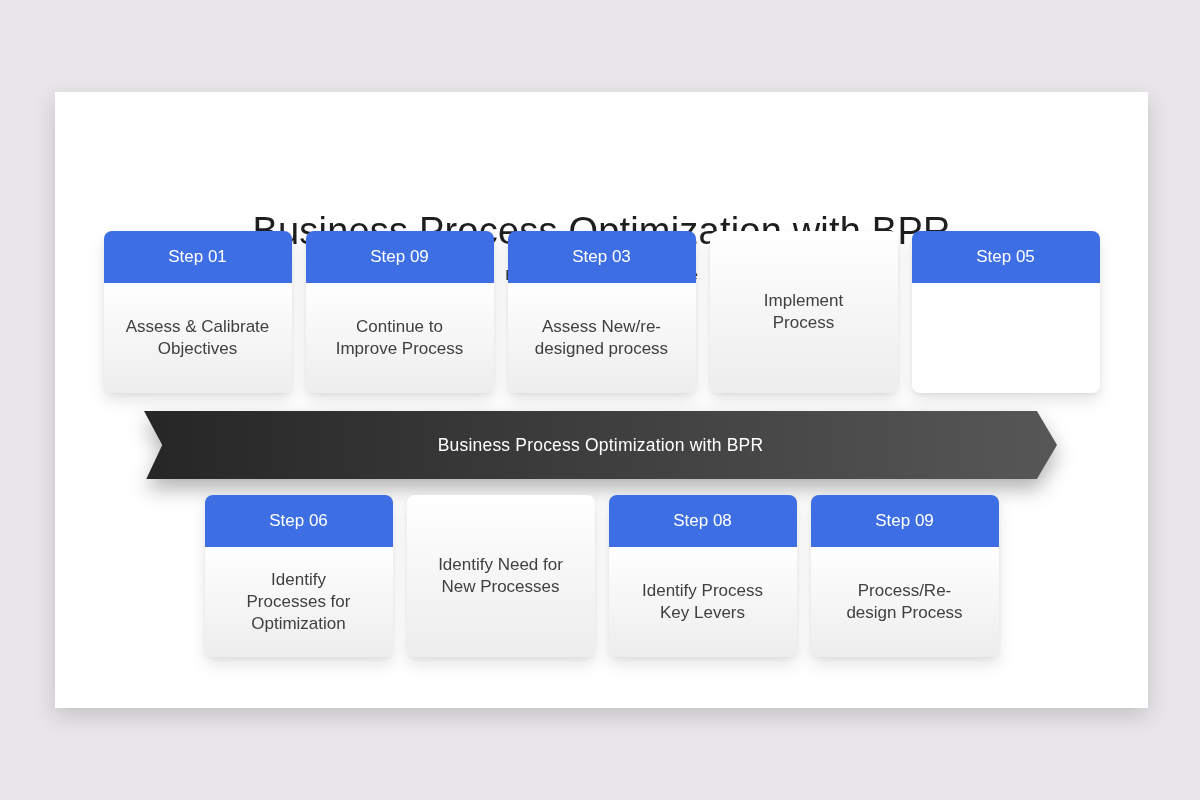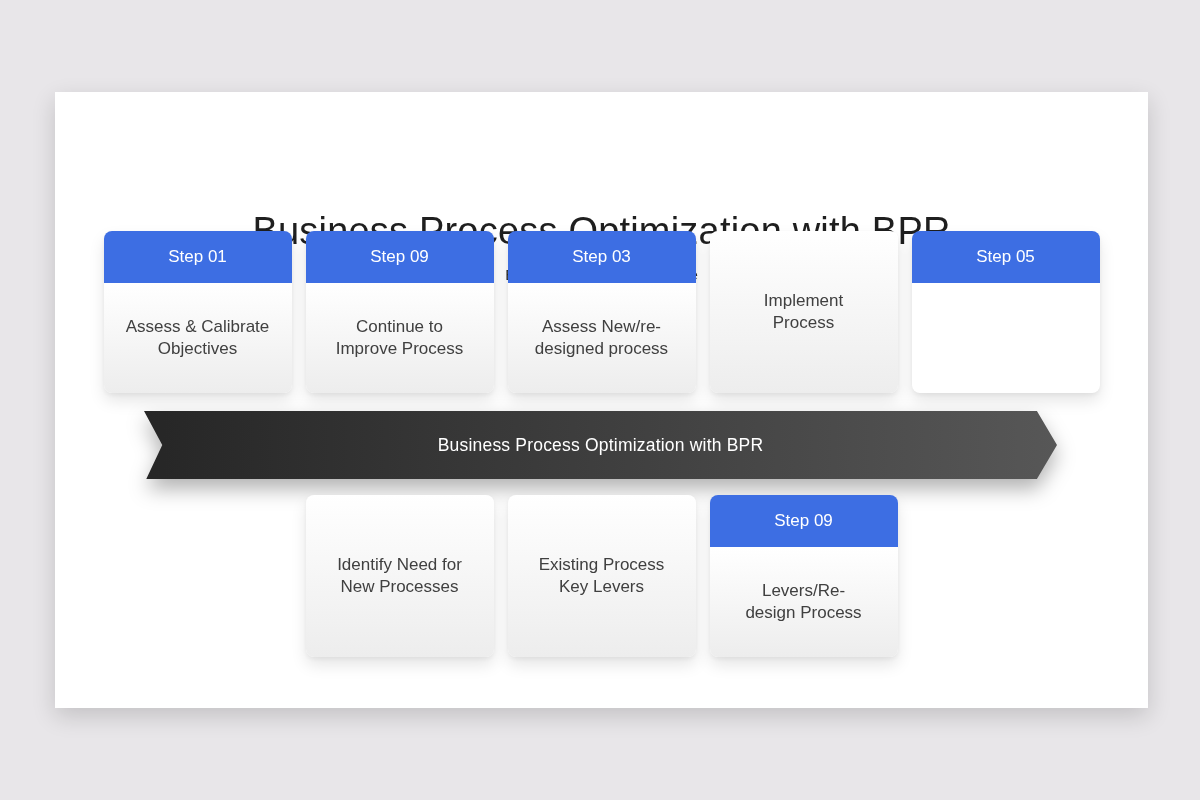--- a/index.html
+++ b/index.html
@@ -142,6 +142,14 @@
 
   <div class="row row-bottom">
     <div class="card">
+      <div class="card-header">
+        <span>Step 06</span>
+      </div>
+      <div class="card-body">Identify
+Processes for
+Optimization</div>
+    </div>
+    <div class="card">
       <div class="card-body">Identify Need for
 New Processes</div>
     </div>

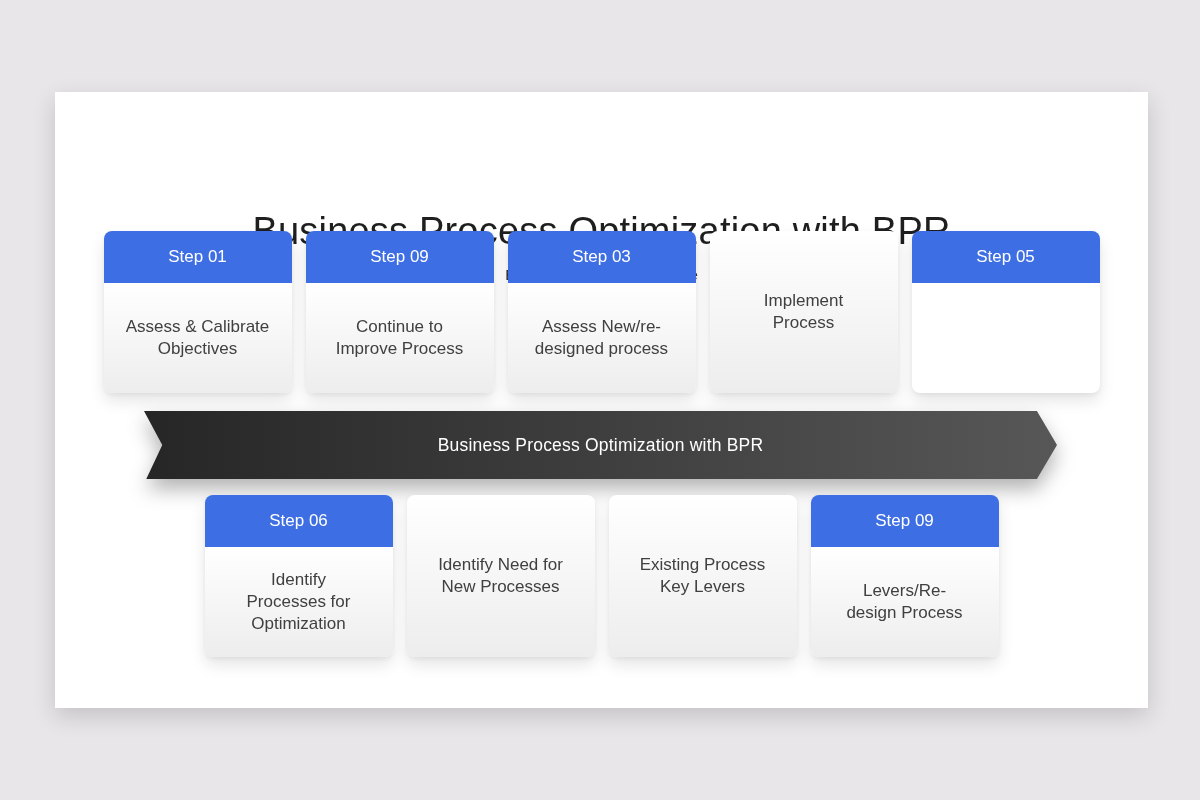--- a/index.html
+++ b/index.html
@@ -154,6 +154,9 @@
 New Processes</div>
     </div>
     <div class="card">
+      <div class="card-header">
+        <span>Step 08</span>
+      </div>
       <div class="card-body">Existing Process
 Key Levers</div>
     </div>

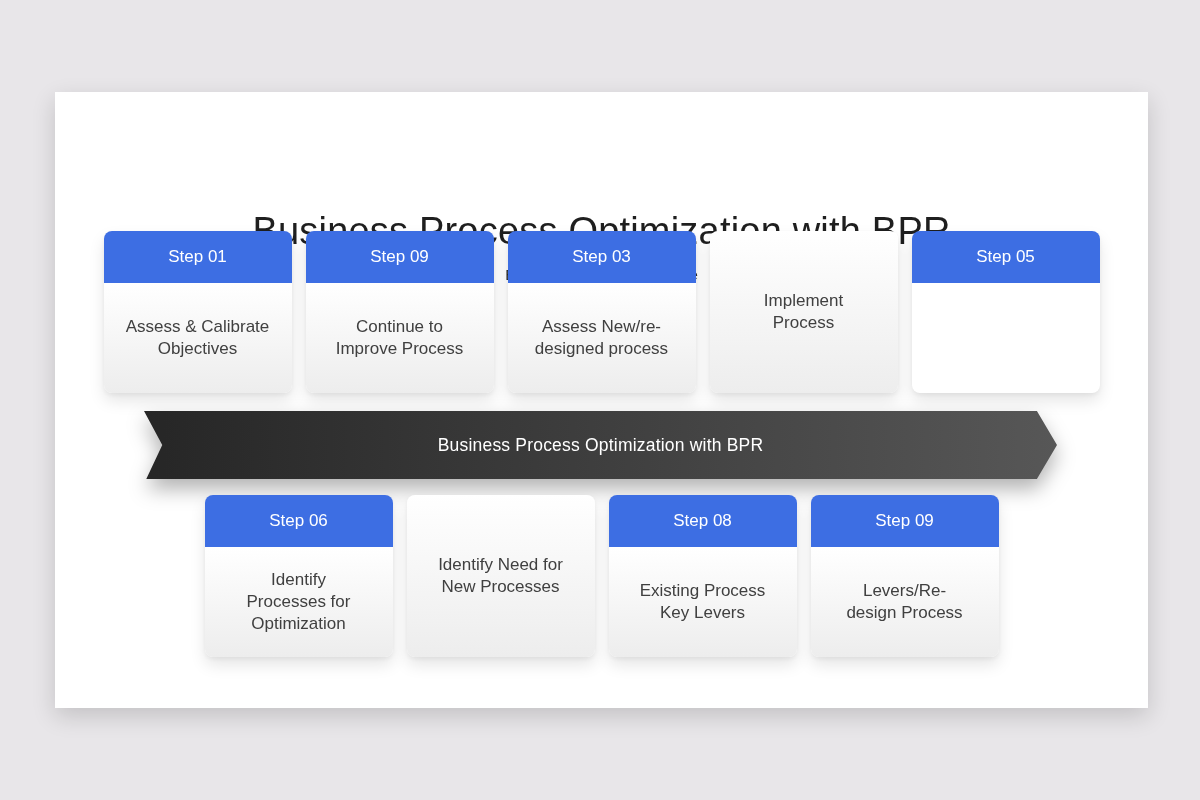--- a/index.html
+++ b/index.html
@@ -157,7 +157,7 @@
       <div class="card-header">
         <span>Step 08</span>
       </div>
-      <div class="card-body">Existing Process
+      <div class="card-body">Identify Process
 Key Levers</div>
     </div>
     <div class="card">

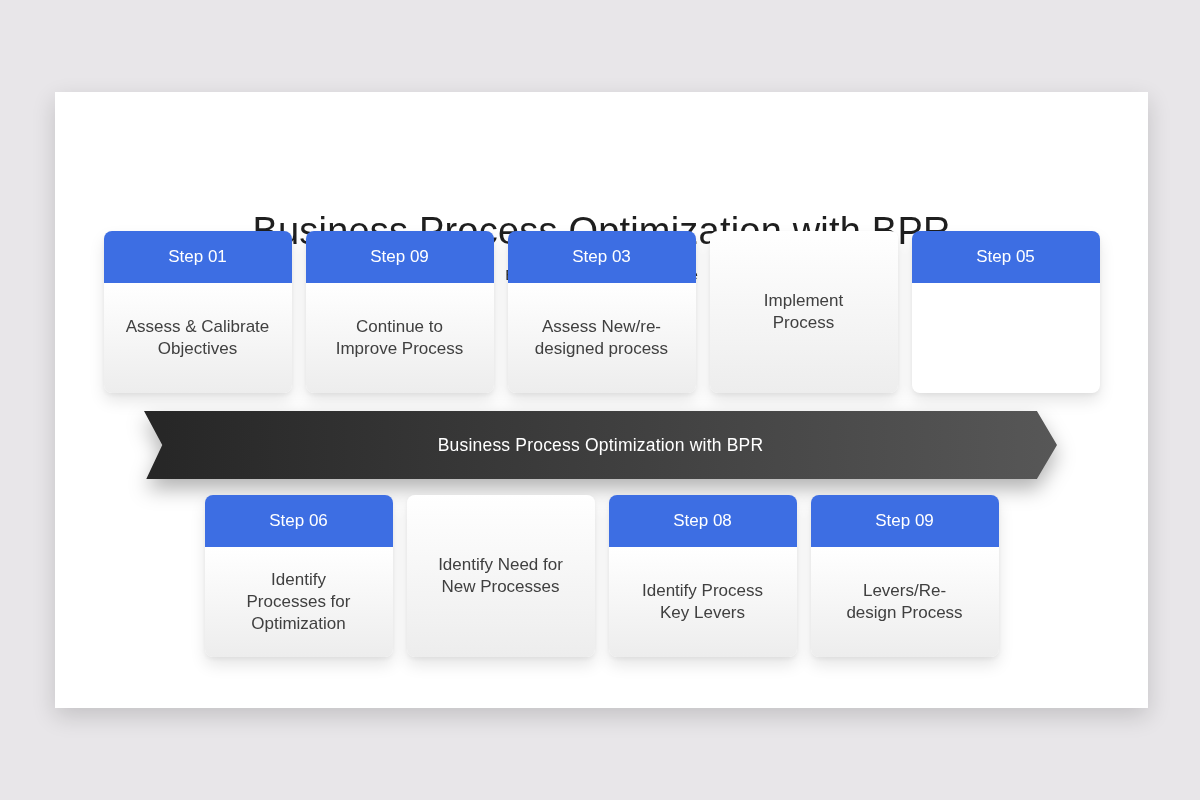--- a/index.html
+++ b/index.html
@@ -164,7 +164,7 @@
       <div class="card-header">
         <span>Step 09</span>
       </div>
-      <div class="card-body">Levers/Re-
+      <div class="card-body">Process/Re-
 design Process</div>
     </div>
   </div>

